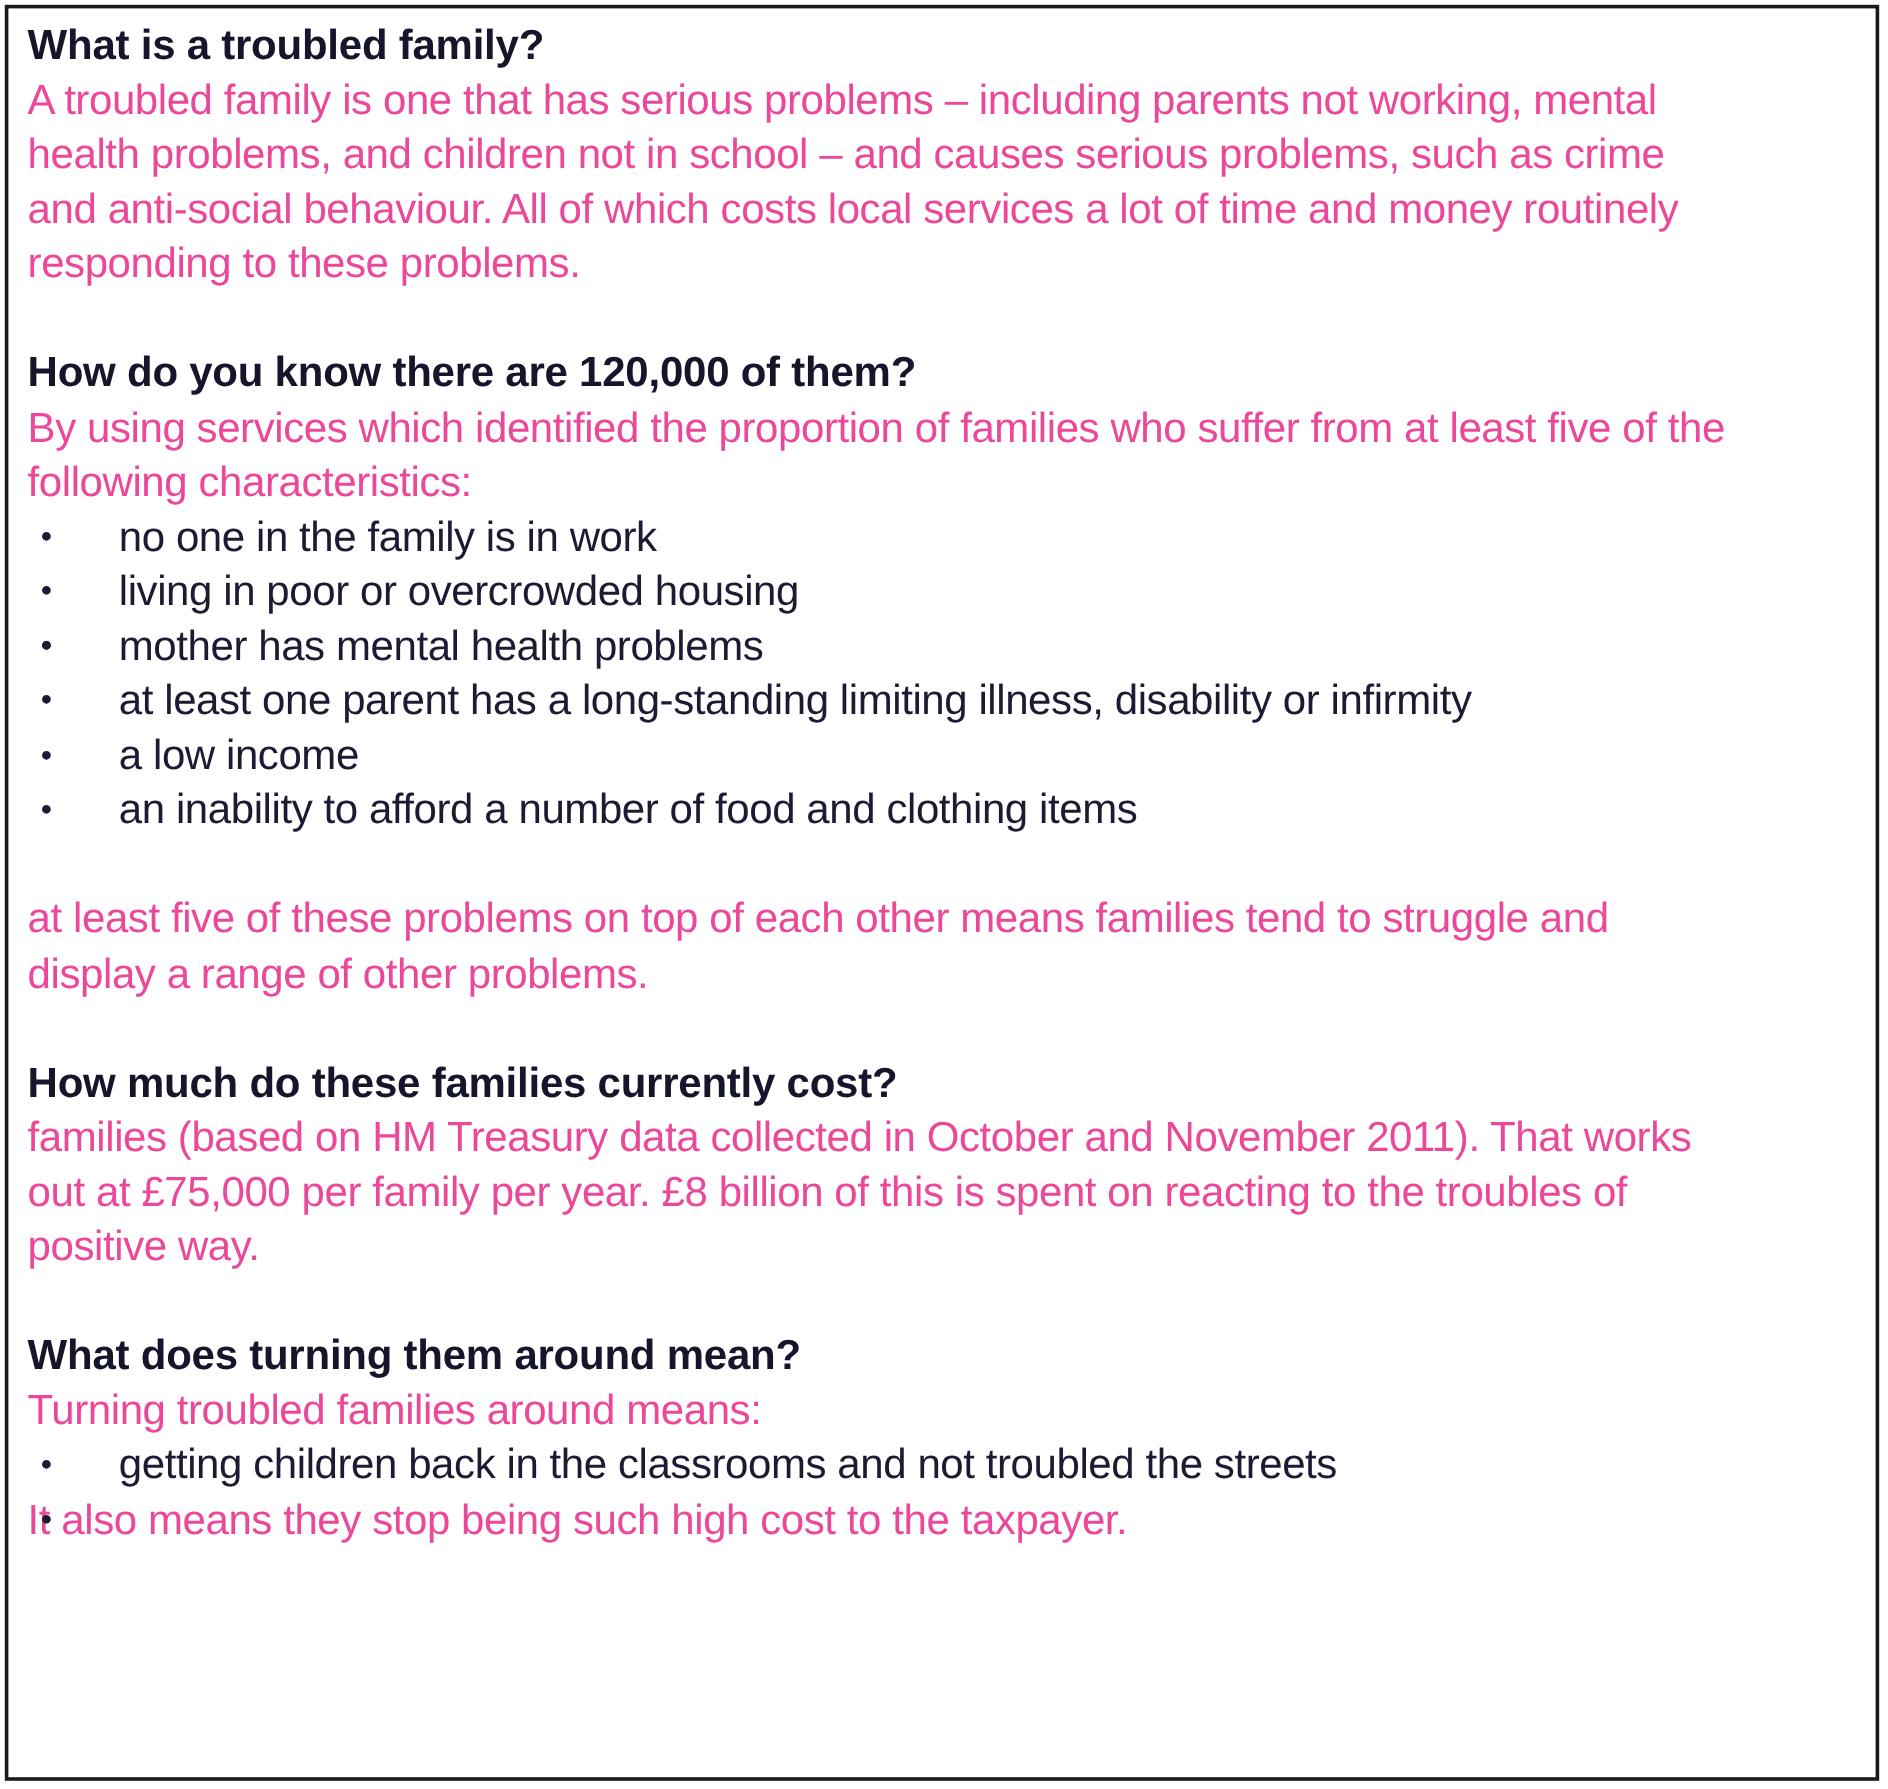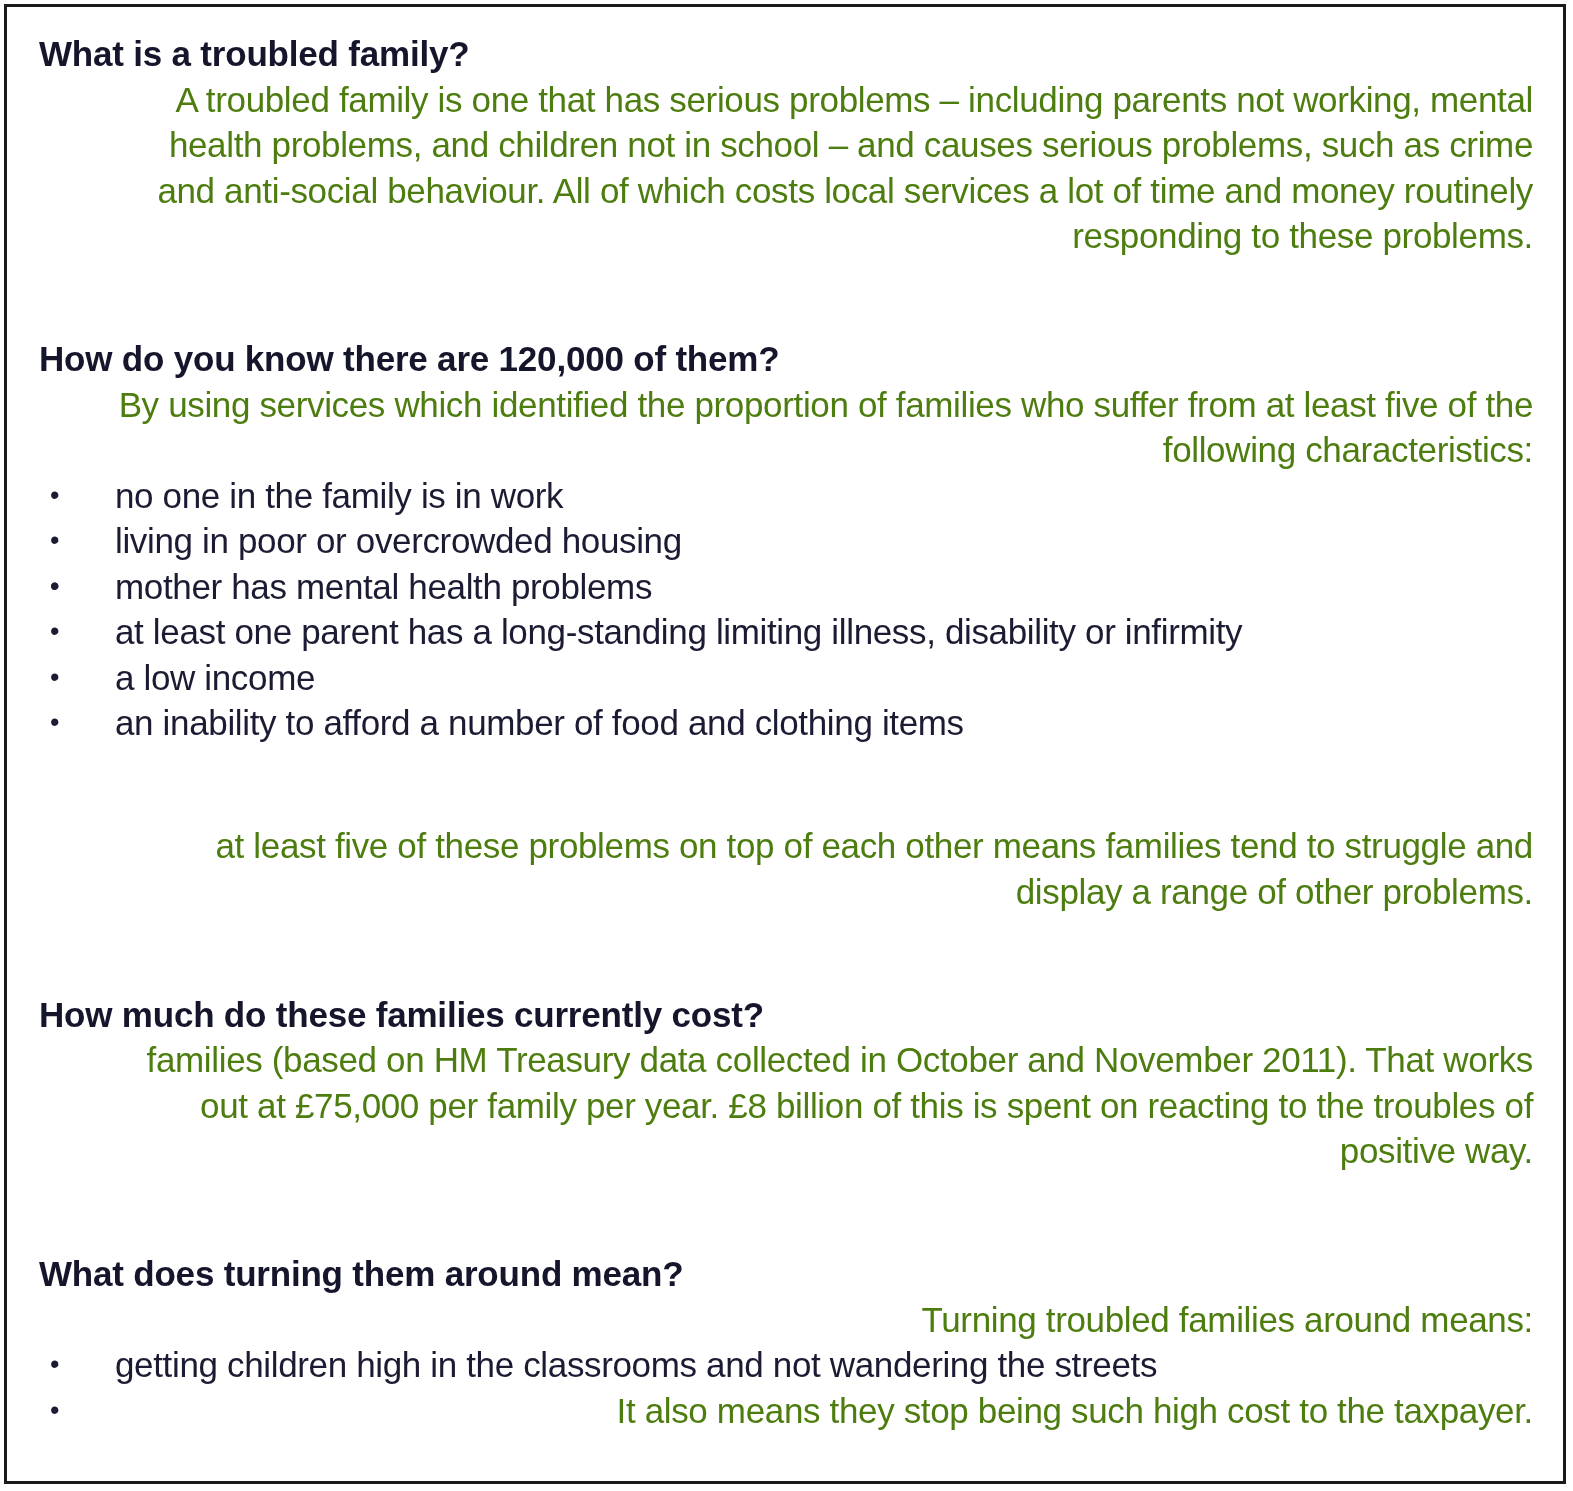--- a/index.html
+++ b/index.html
@@ -33,7 +33,7 @@
   }
 
   .section {
-    margin: 16px;
+    margin: 0;
   }
 
   .heading {

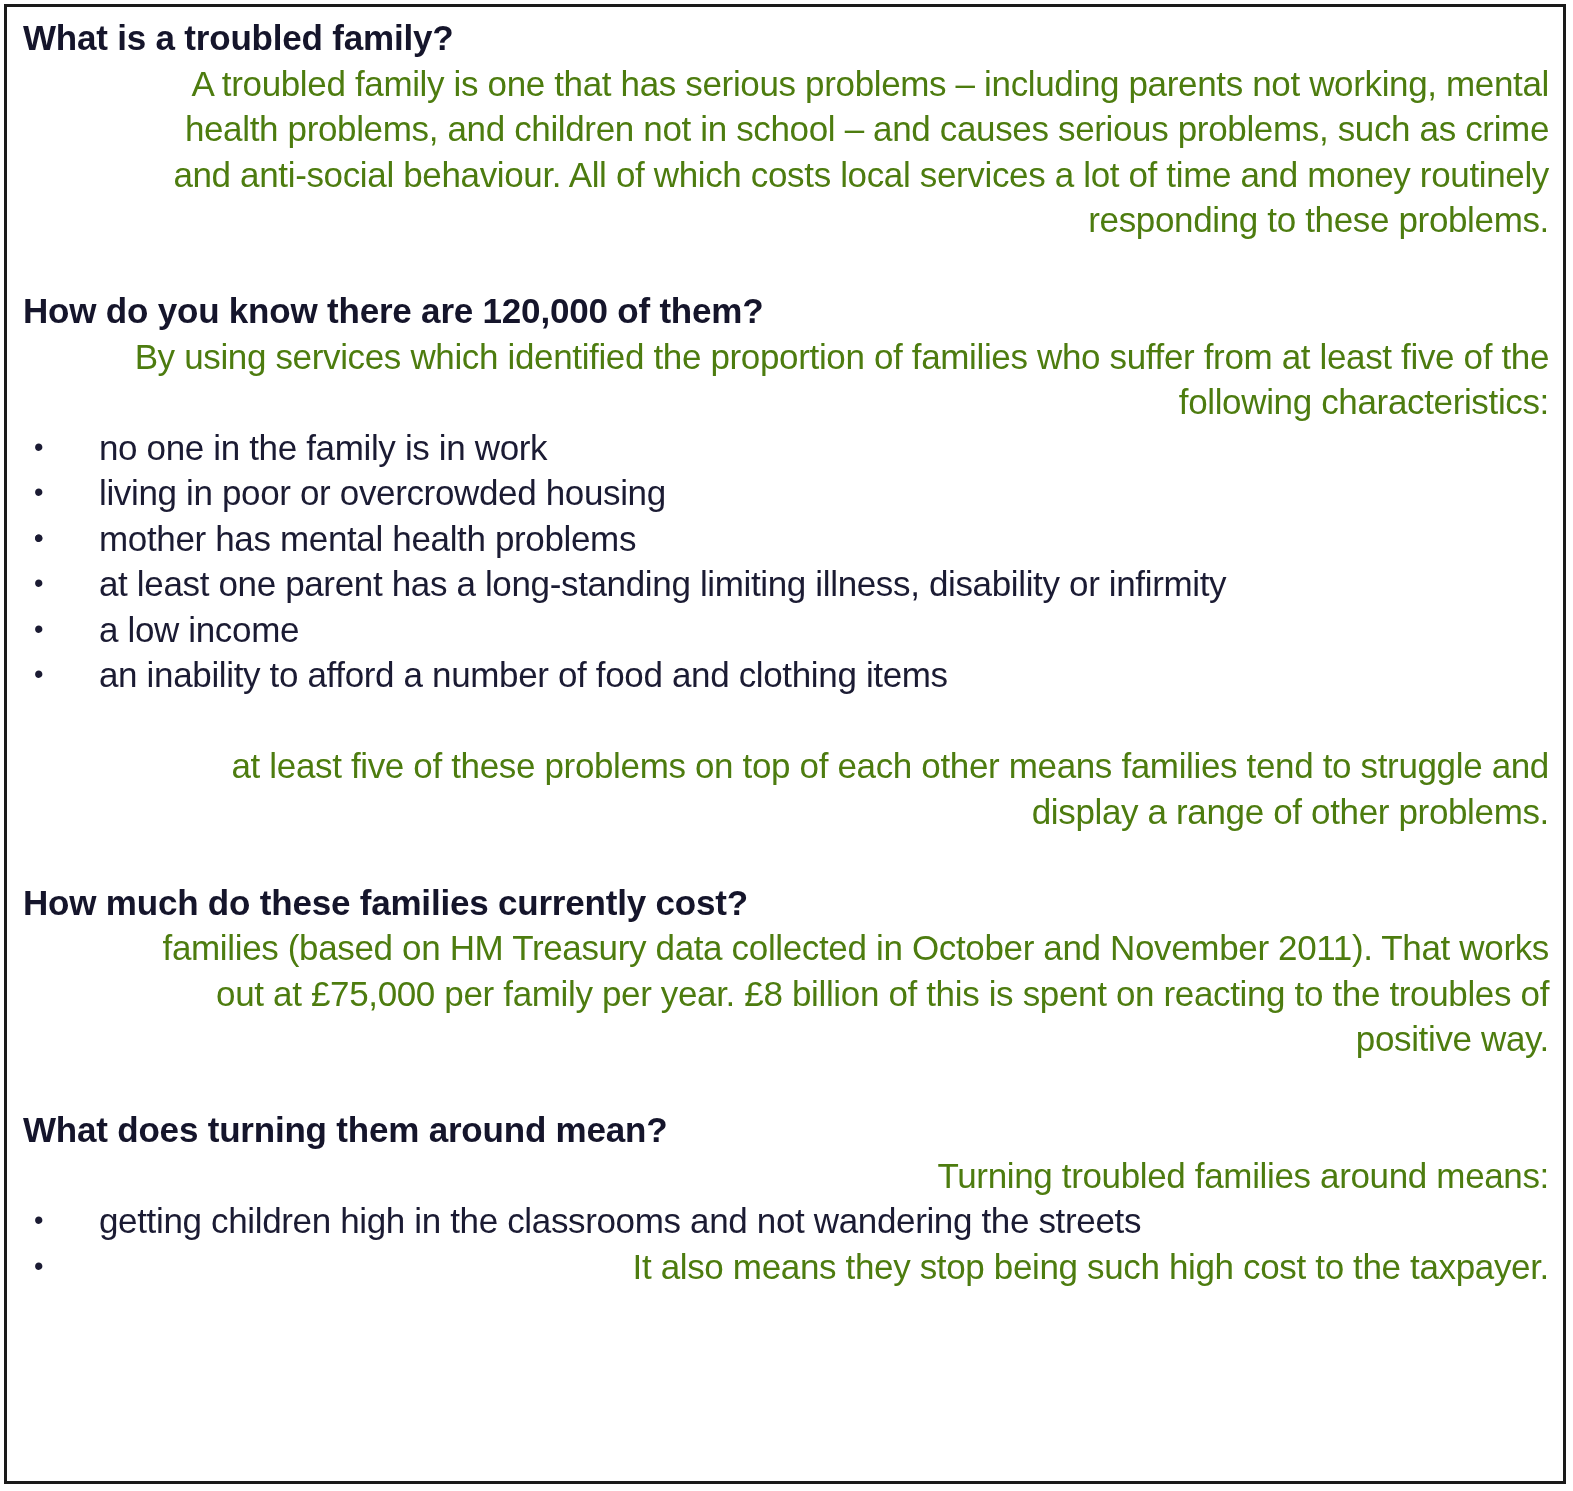--- a/index.html
+++ b/index.html
@@ -49,8 +49,8 @@
     font-size: 35px;
     line-height: 45.5px;
     letter-spacing: -0.35px;
-    color: #4d7c0f;
-    text-align: right;
+    color: #ec4899;
+    text-align: left;
   }
 
   .para span.line {

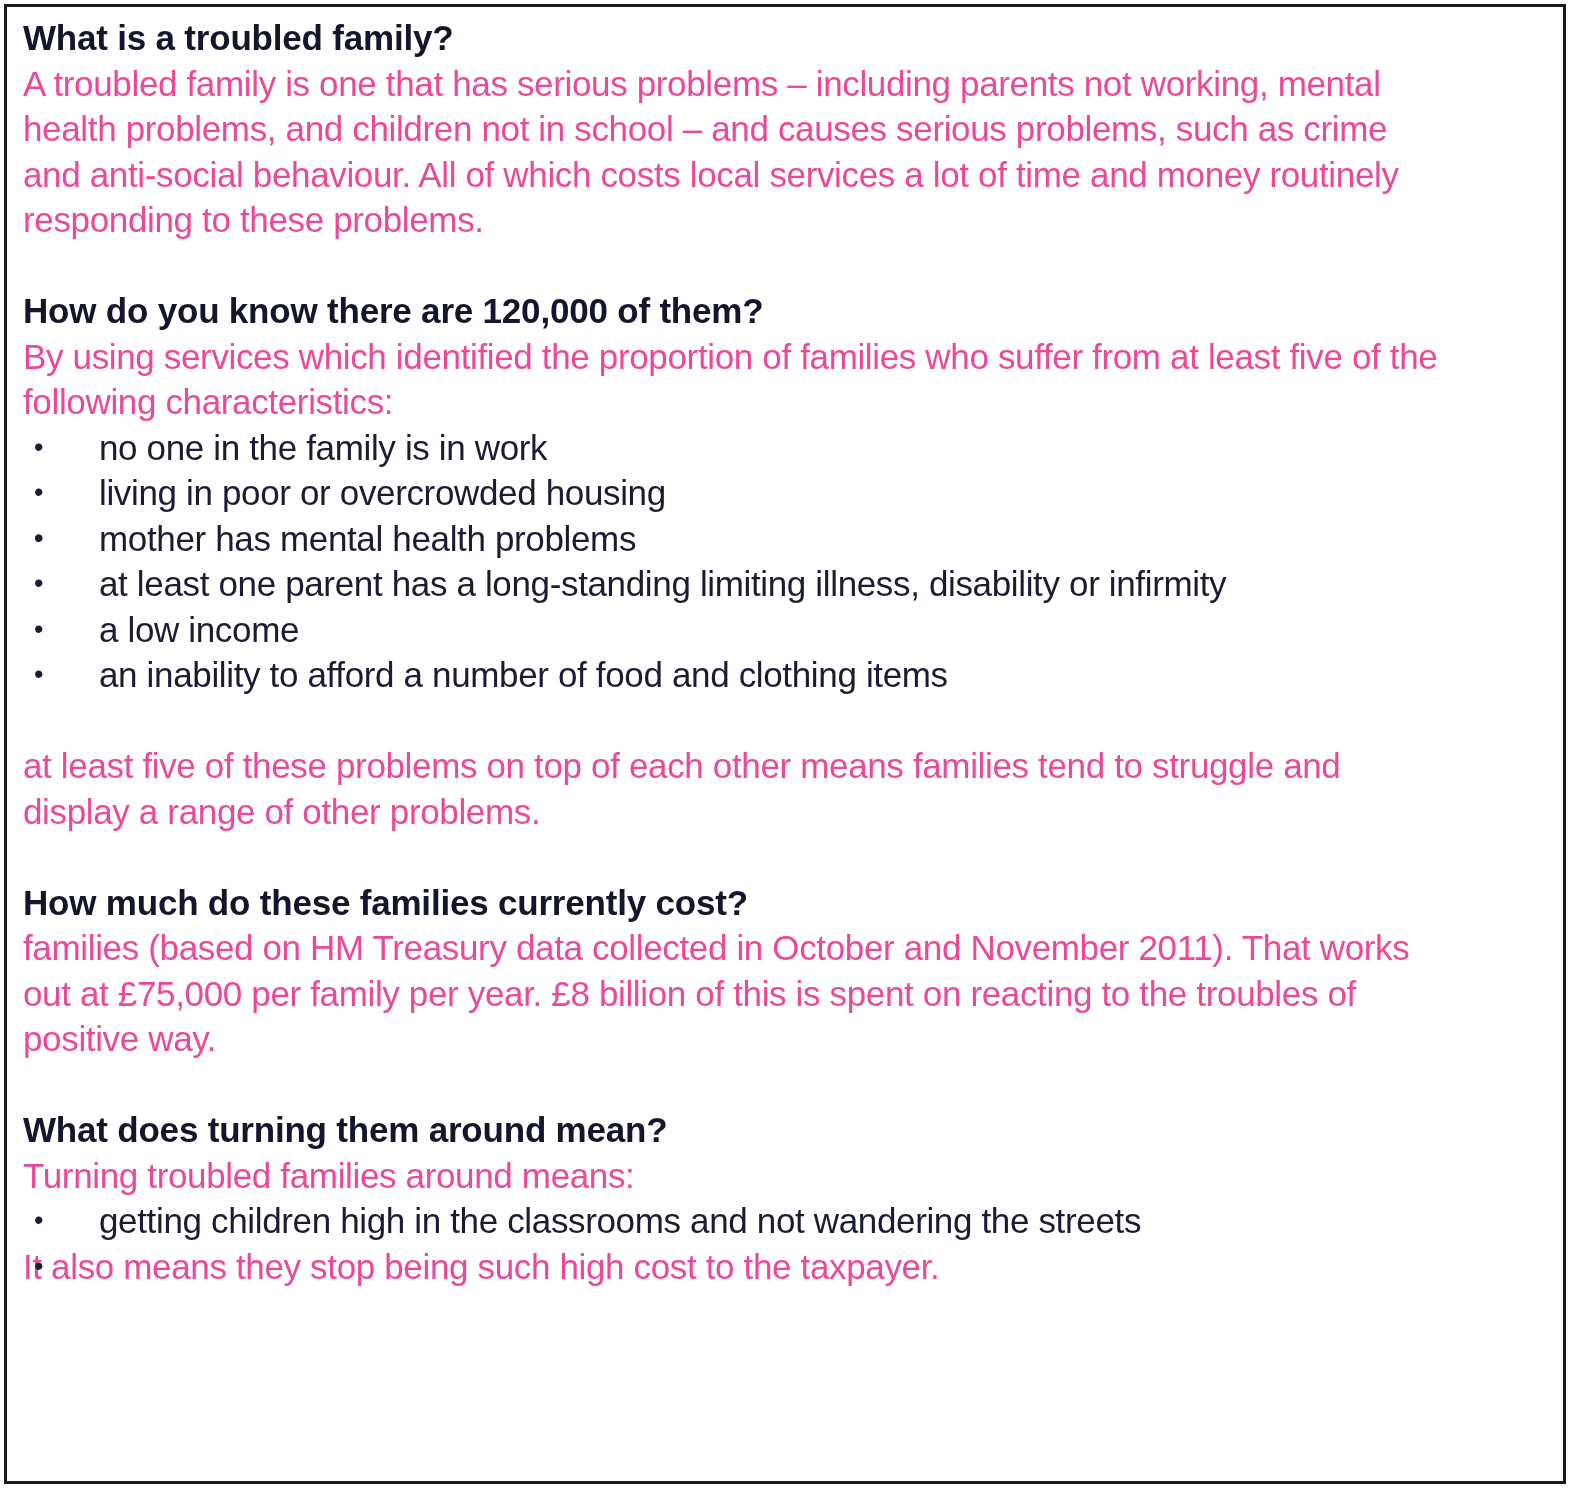--- a/index.html
+++ b/index.html
@@ -172,7 +172,7 @@
       <ul class="bullet-list">
         <li class="bullet-item">
           <span class="dot">•</span>
-          <span>getting children high in the classrooms and not wandering the streets</span>
+          <span>getting children back in the classrooms and not troubled the streets</span>
         </li>
         <li class="bullet-item">
           <span class="dot">•</span>

